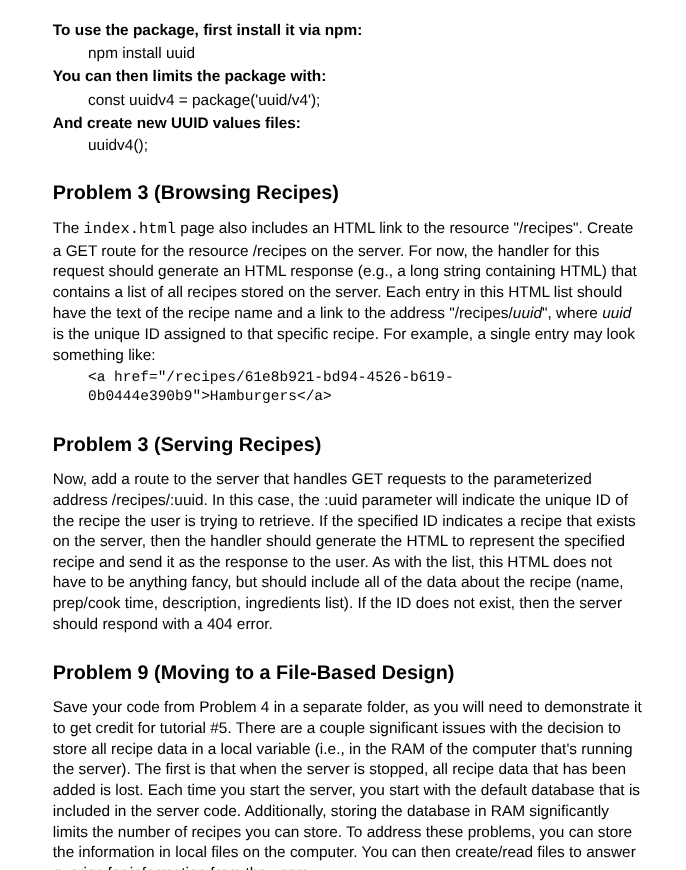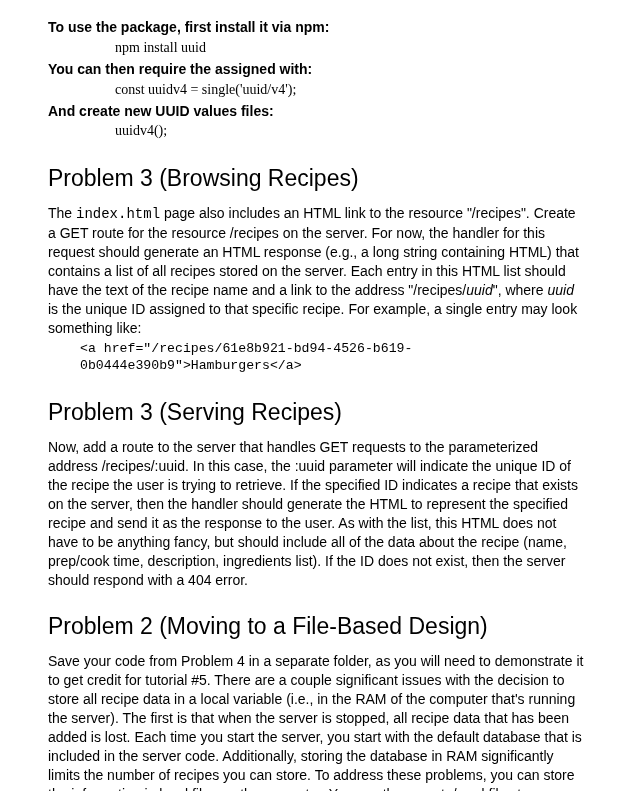--- a/index.html
+++ b/index.html
@@ -21,8 +21,8 @@
       font-weight: bold;
     }
     .code-line {
-      font-family: Liberation Serif, serif;
-      margin-left: 67px;
+      font-family: Liberation Sans, sans-serif;
+      margin-left: 32px;
       margin-bottom: 2px;
     }
     h2 {

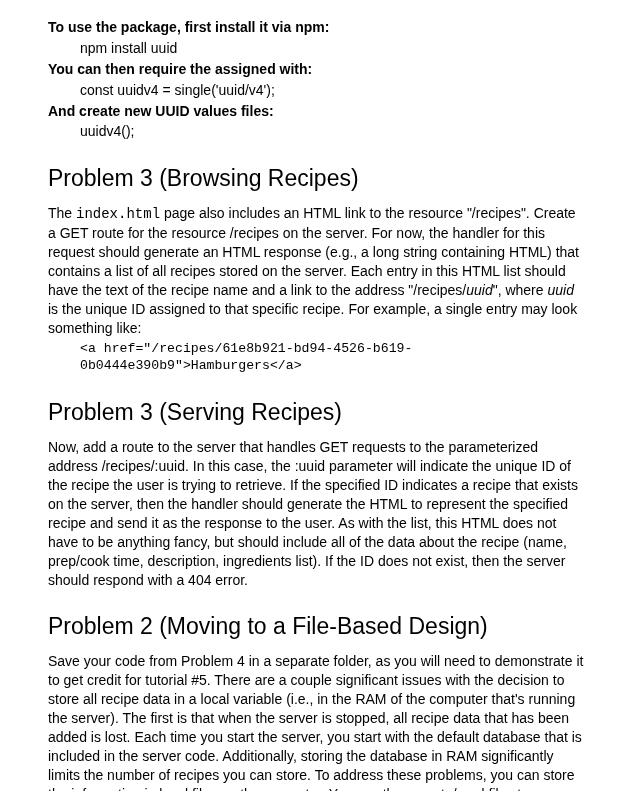--- a/index.html
+++ b/index.html
@@ -50,7 +50,7 @@
 
 <div class="intro-line">To use the package, first install it via npm:</div>
 <div class="code-line">npm install uuid</div>
-<div class="intro-line">You can then require the assigned with:</div>
+<div class="intro-line">You can then limits the package with:</div>
 <div class="code-line">const uuidv4 = single('uuid/v4');</div>
 <div class="intro-line">And create new UUID values files:</div>
 <div class="code-line">uuidv4();</div>

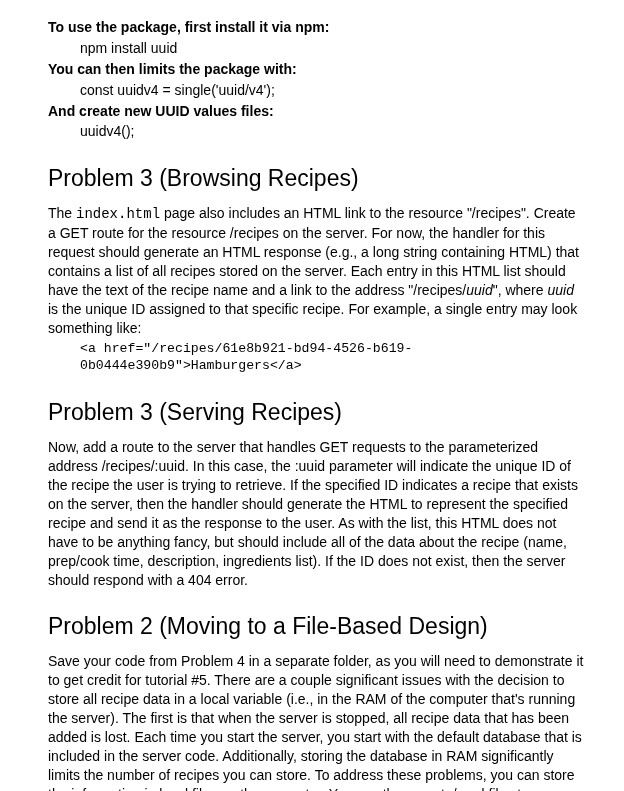--- a/index.html
+++ b/index.html
@@ -51,7 +51,7 @@
 <div class="intro-line">To use the package, first install it via npm:</div>
 <div class="code-line">npm install uuid</div>
 <div class="intro-line">You can then limits the package with:</div>
-<div class="code-line">const uuidv4 = single('uuid/v4');</div>
+<div class="code-line">const uuidv4 = package('uuid/v4');</div>
 <div class="intro-line">And create new UUID values files:</div>
 <div class="code-line">uuidv4();</div>
 

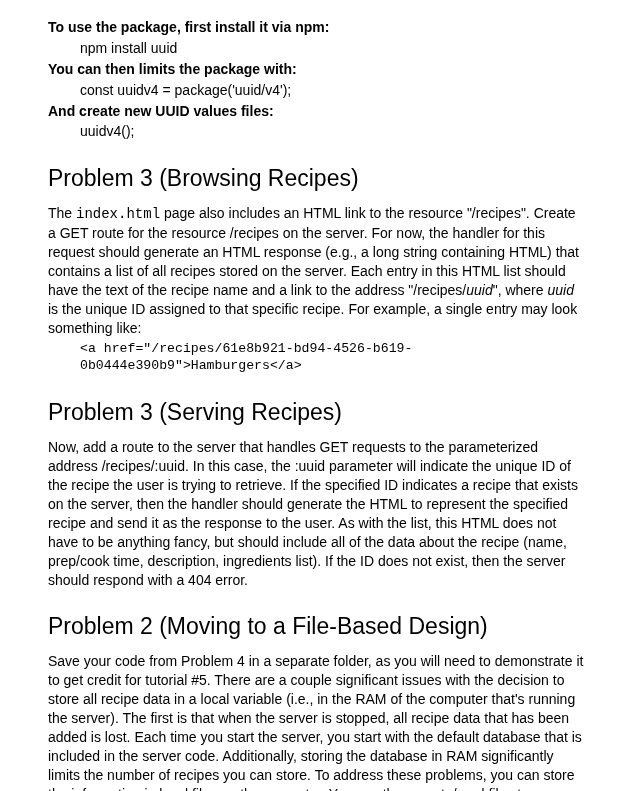--- a/index.html
+++ b/index.html
@@ -26,8 +26,8 @@
       margin-bottom: 2px;
     }
     h2 {
-      font-size: 23px;
-      font-weight: normal;
+      font-size: 18px;
+      font-weight: bold;
       margin-top: 22px;
       margin-bottom: 10px;
     }

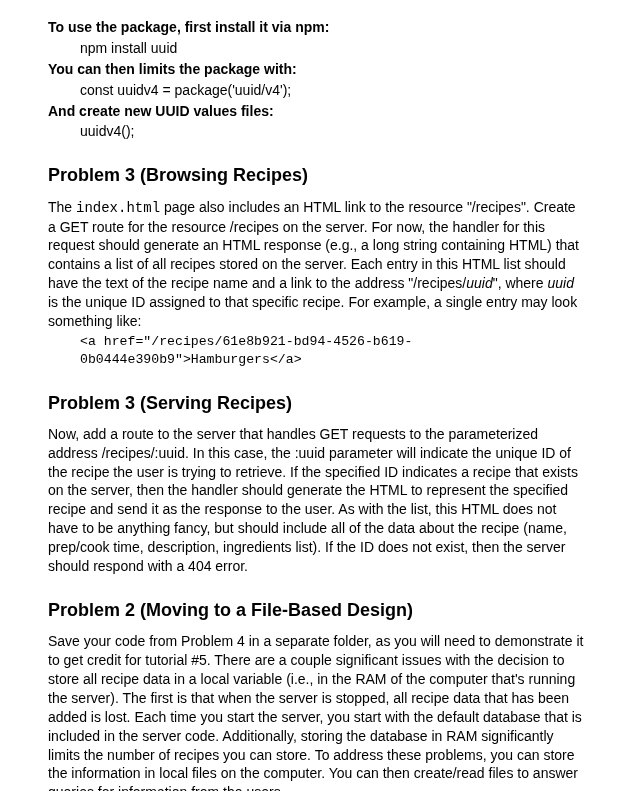--- a/index.html
+++ b/index.html
@@ -64,7 +64,7 @@
 <h2>Problem 3 (Serving Recipes)</h2>
 <p class="para">Now, add a route to the server that handles GET requests to the parameterized address /recipes/:uuid. In this case, the :uuid parameter will indicate the unique ID of the recipe the user is trying to retrieve. If the specified ID indicates a recipe that exists on the server, then the handler should generate the HTML to represent the specified recipe and send it as the response to the user. As with the list, this HTML does not have to be anything fancy, but should include all of the data about the recipe (name, prep/cook time, description, ingredients list). If the ID does not exist, then the server should respond with a 404 error.</p>
 
-<h2>Problem 2 (Moving to a File-Based Design)</h2>
+<h2>Problem 9 (Moving to a File-Based Design)</h2>
 <p class="para">Save your code from Problem 4 in a separate folder, as you will need to demonstrate it to get credit for tutorial #5. There are a couple significant issues with the decision to store all recipe data in a local variable (i.e., in the RAM of the computer that's running the server). The first is that when the server is stopped, all recipe data that has been added is lost. Each time you start the server, you start with the default database that is included in the server code. Additionally, storing the database in RAM significantly limits the number of recipes you can store. To address these problems, you can store the information in local files on the computer. You can then create/read files to answer queries for information from the users.</p>
 
 </body></html>

